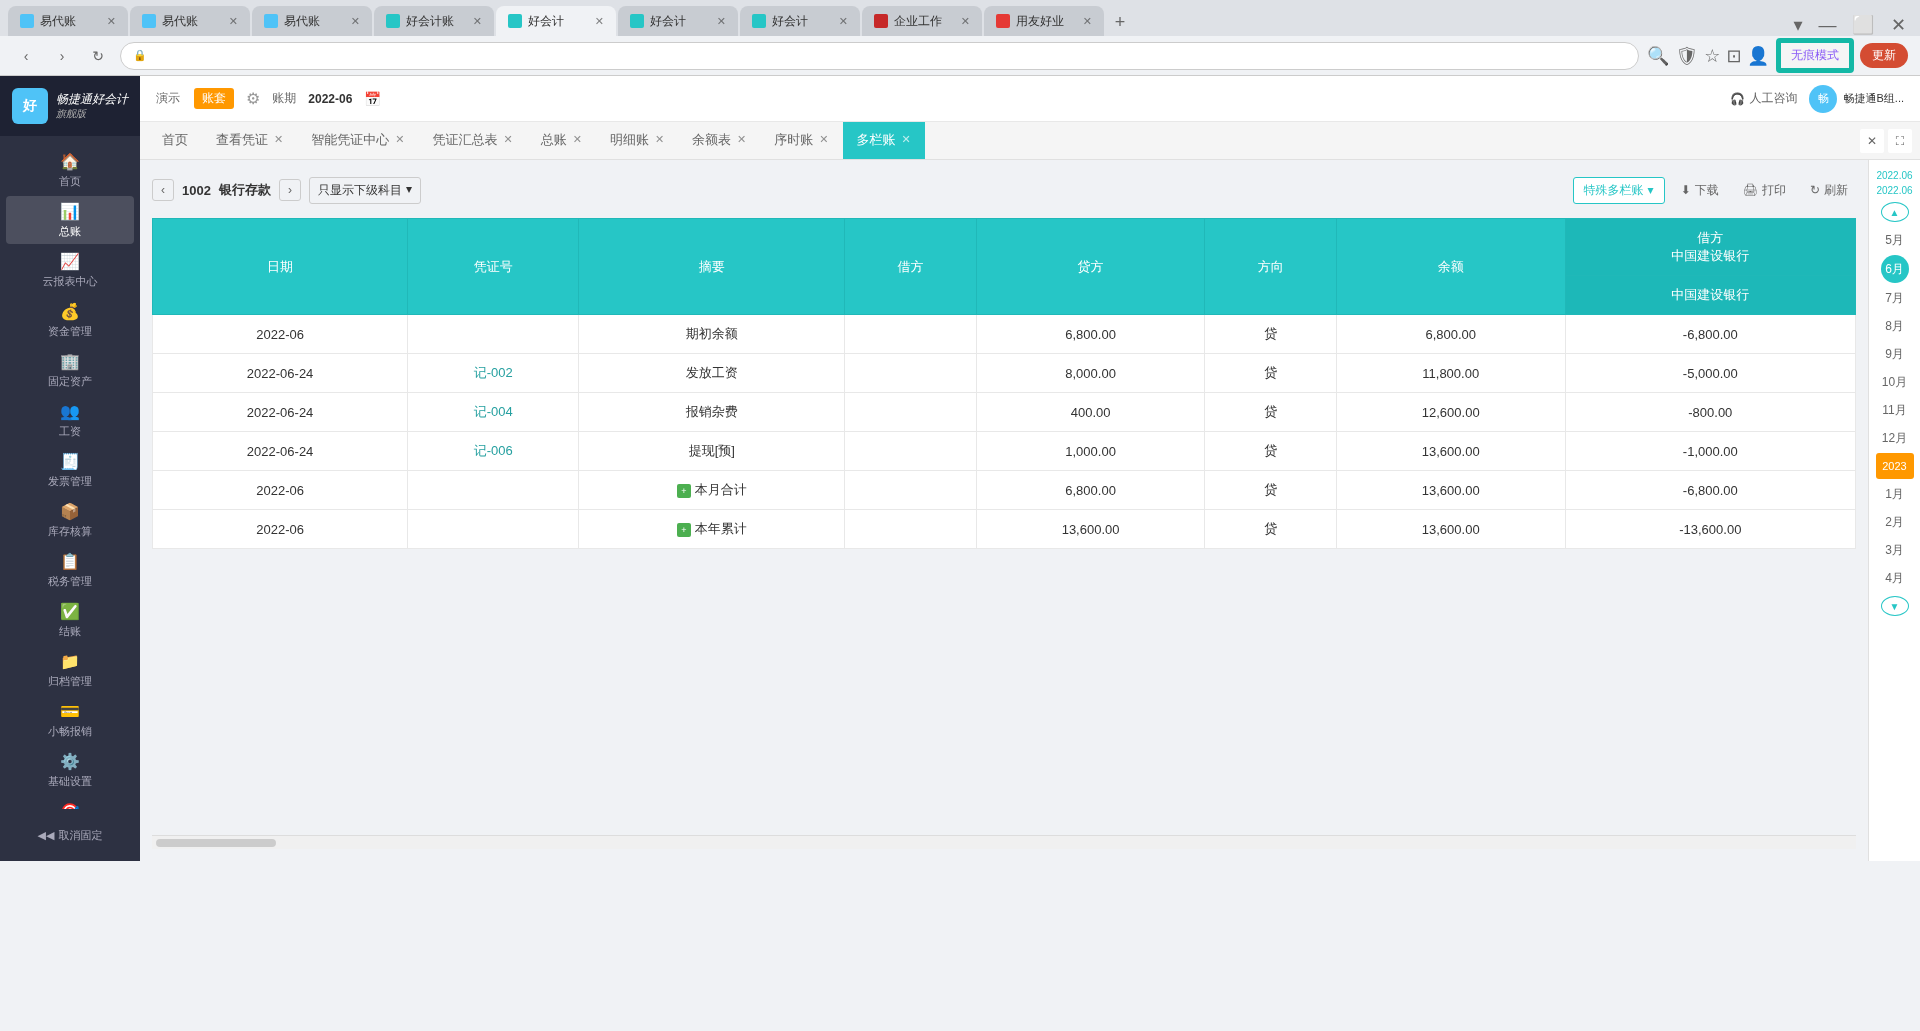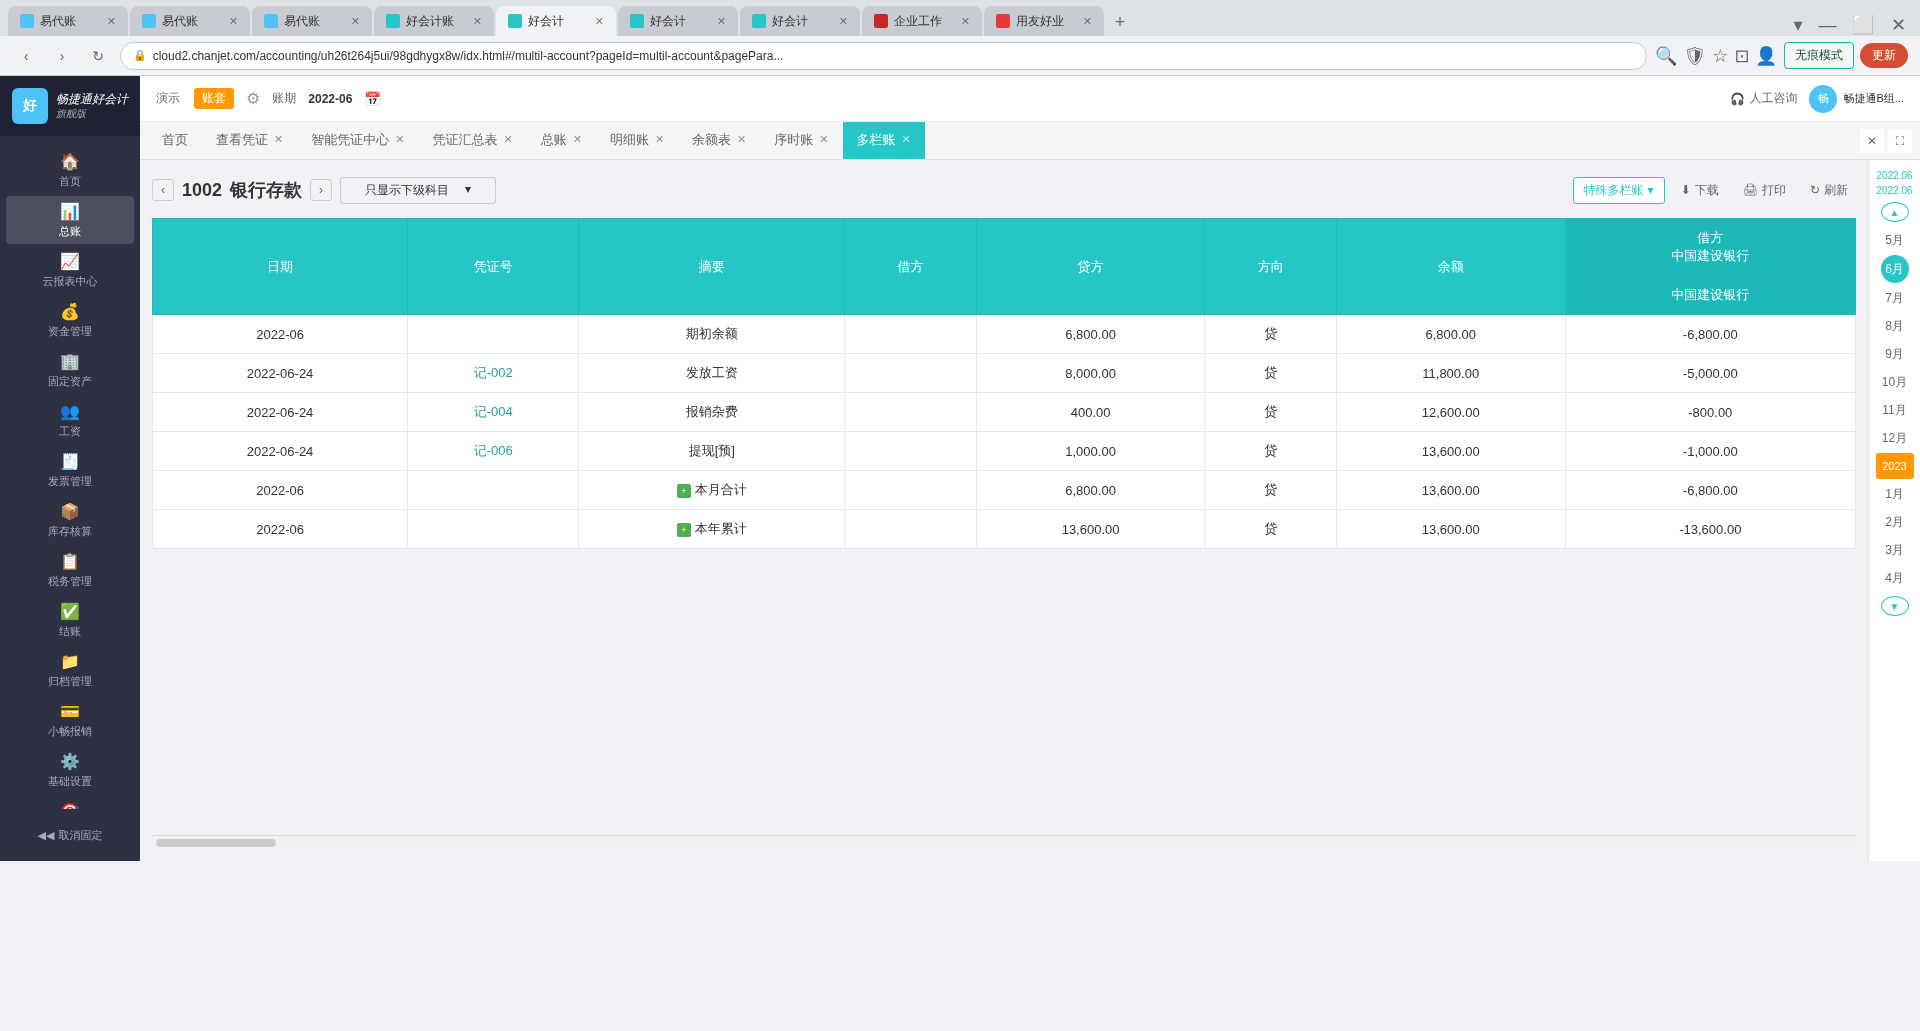--- a/index.html
+++ b/index.html
@@ -162,7 +162,6 @@
     <div class="nav-btn">↻</div>
     <div class="address-input">
       <span style="color:#666; font-size:11px; margin-right:6px;">🔒</span>
-      <span style="overflow:hidden; text-overflow:ellipsis; white-space:nowrap;">cloud2.chanjet.com/accounting/uh26t264j5ui/98gdhygx8w/idx.html#/multil-account?pageId=multil-account&amp;pagePara...</span>
     </div>
     <div class="browser-actions">
       <div style="font-size:18px; color:#666; cursor:pointer;">🔍</div>

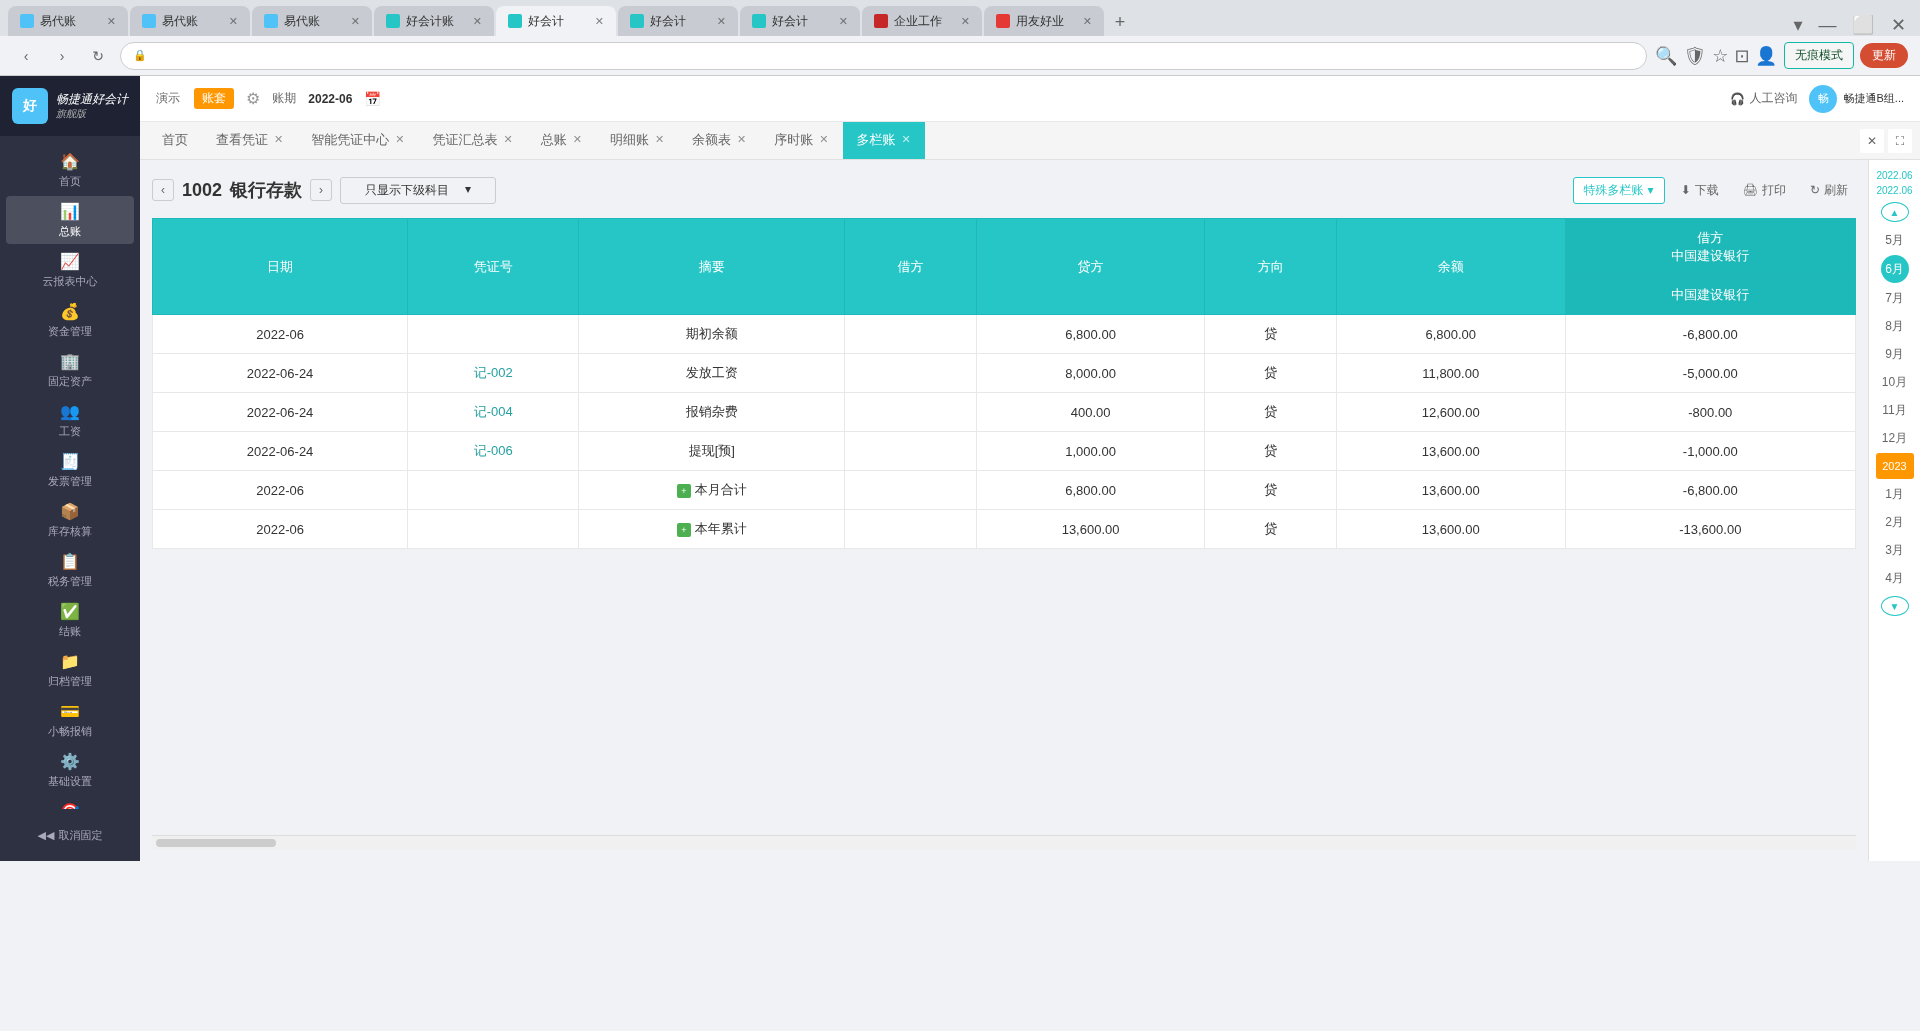--- a/index.html
+++ b/index.html
@@ -20,7 +20,7 @@
     .address-input { flex: 1; height: 28px; background: white; border: 1px solid #ccc; border-radius: 14px; padding: 0 12px; font-size: 12px; color: #333; display: flex; align-items: center; }
     .browser-actions { display: flex; gap: 6px; align-items: center; }
     .browser-action-btn { padding: 4px 10px; border-radius: 4px; font-size: 12px; cursor: pointer; border: none; }
-    .stealth-btn { background: #f5f5f5; border: 1px solid #14b8a6; color: #14532d; }
+    .stealth-btn { background: #f5f5f5; border: 5px solid #14b8a6; color: #8b5cf6; }
     .update-btn { background: #d44c32; color: white; border-radius: 14px; padding: 4px 12px; }
 
     

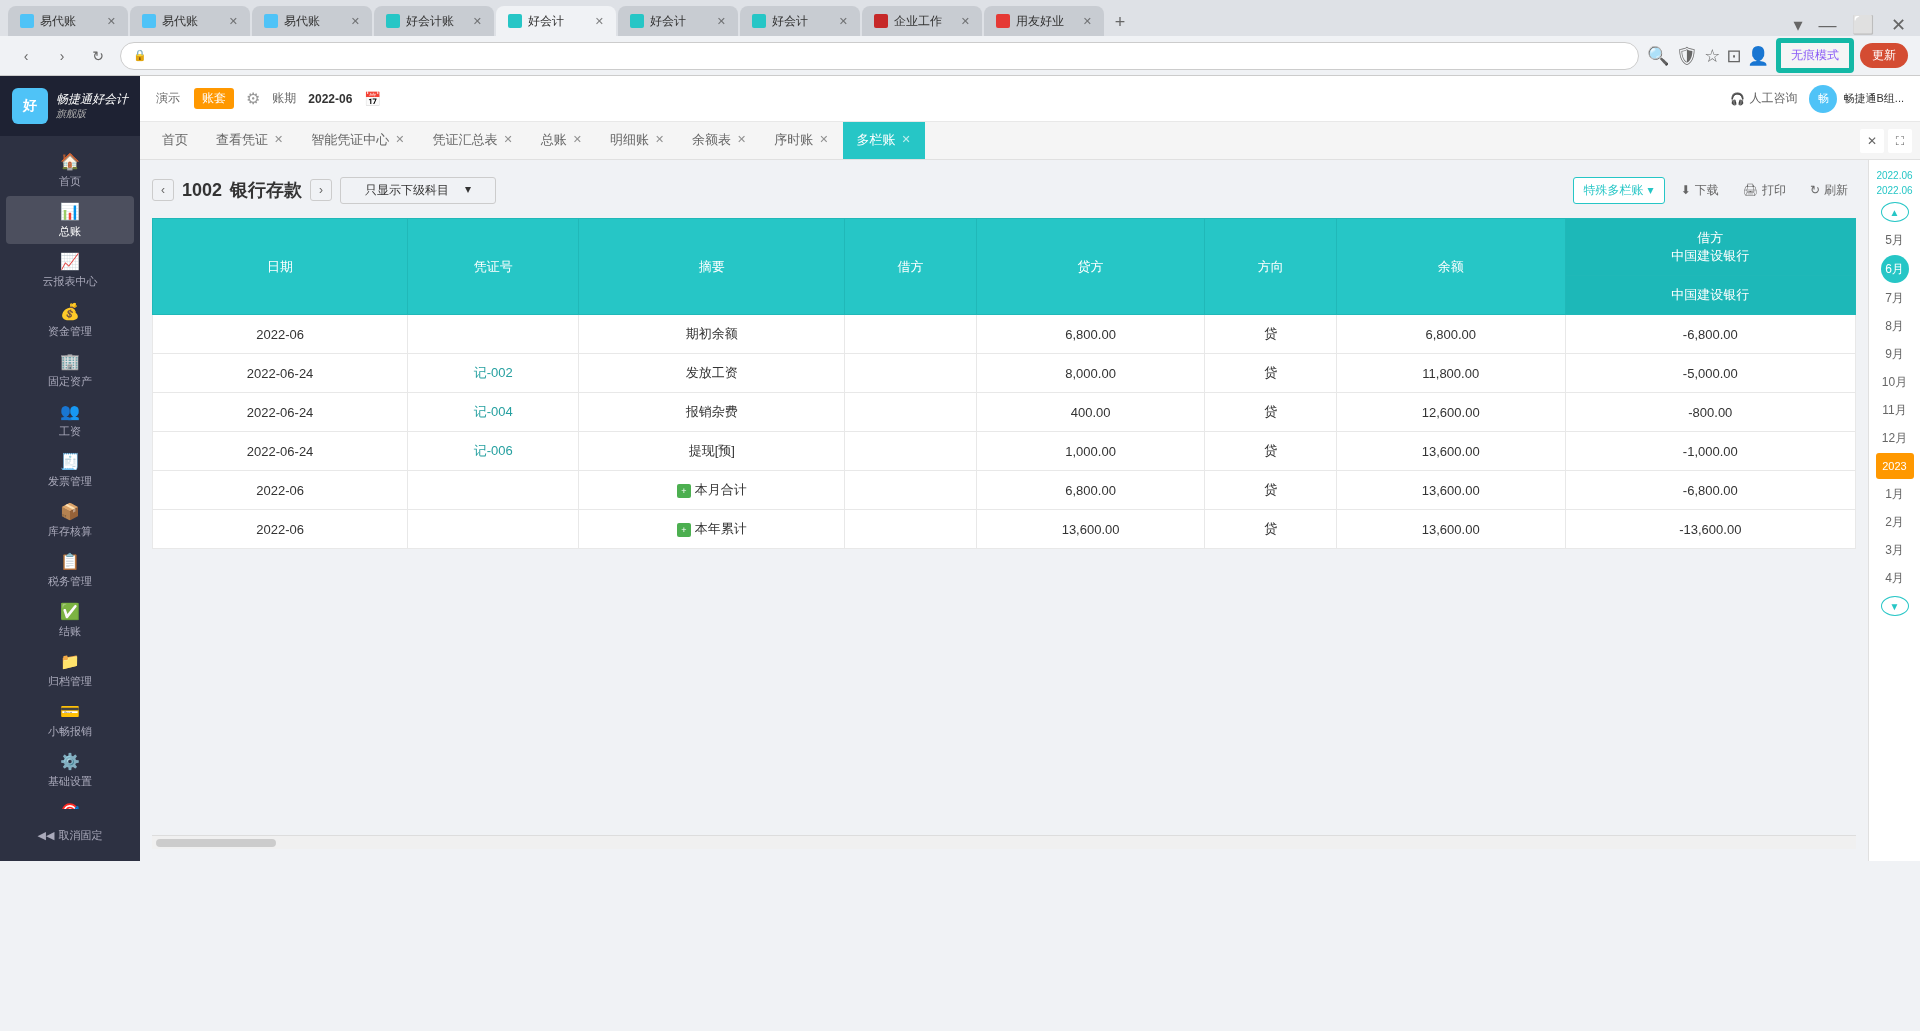--- a/index.html
+++ b/index.html
@@ -66,7 +66,7 @@
     
     .account-nav { height: 36px; display: flex; align-items: center; gap: 8px; margin-bottom: 10px; }
     .account-nav-btn { width: 22px; height: 22px; border: 1px solid #ccc; border-radius: 3px; display: flex; align-items: center; justify-content: center; cursor: pointer; color: #666; font-size: 12px; }
-    .account-name { font-size: 18px; color: #333; font-weight: bold; }
+    .account-name { font-size: 13px; color: #333; font-weight: bold; }
     .sub-filter { border: 1px solid #ccc; border-radius: 3px; padding: 4px 24px; font-size: 12px; color: #333; display: flex; align-items: flex-start; gap: 16px; cursor: pointer; }
     .toolbar-actions { margin-left: auto; display: flex; gap: 8px; align-items: center; }
     .multi-col-btn { border: 1px solid #26c6c6; color: #26c6c6; padding: 4px 10px; border-radius: 3px; font-size: 12px; cursor: pointer; display: flex; align-items: center; gap: 4px; background: white; }

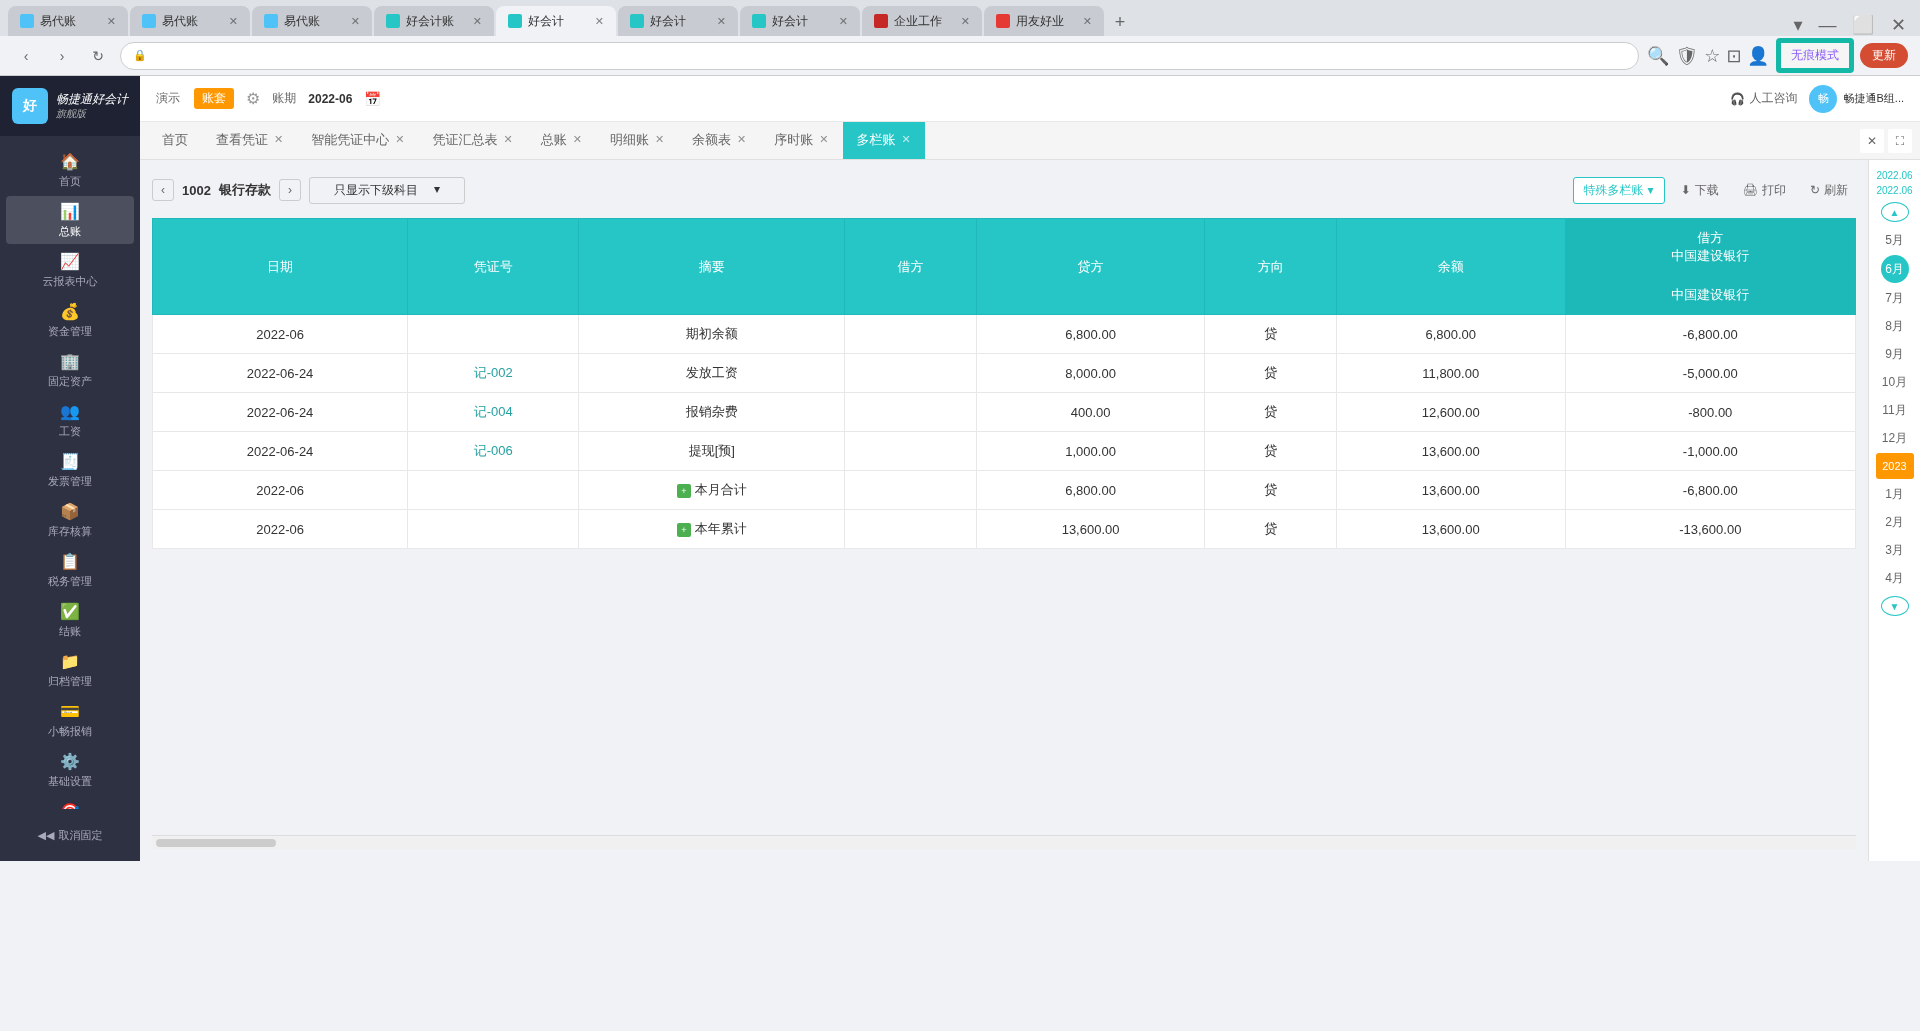--- a/index.html
+++ b/index.html
@@ -67,7 +67,7 @@
     .account-nav { height: 36px; display: flex; align-items: center; gap: 8px; margin-bottom: 10px; }
     .account-nav-btn { width: 22px; height: 22px; border: 1px solid #ccc; border-radius: 3px; display: flex; align-items: center; justify-content: center; cursor: pointer; color: #666; font-size: 12px; }
     .account-name { font-size: 13px; color: #333; font-weight: bold; }
-    .sub-filter { border: 1px solid #ccc; border-radius: 3px; padding: 4px 24px; font-size: 12px; color: #333; display: flex; align-items: flex-start; gap: 16px; cursor: pointer; }
+    .sub-filter { border: 1px solid #ccc; border-radius: 3px; padding: 4px 8px; font-size: 12px; color: #333; display: flex; align-items: flex-start; gap: 4px; cursor: pointer; }
     .toolbar-actions { margin-left: auto; display: flex; gap: 8px; align-items: center; }
     .multi-col-btn { border: 1px solid #26c6c6; color: #26c6c6; padding: 4px 10px; border-radius: 3px; font-size: 12px; cursor: pointer; display: flex; align-items: center; gap: 4px; background: white; }
     .action-btn { color: #666; font-size: 12px; cursor: pointer; display: flex; align-items: center; gap: 4px; padding: 4px 8px; }

